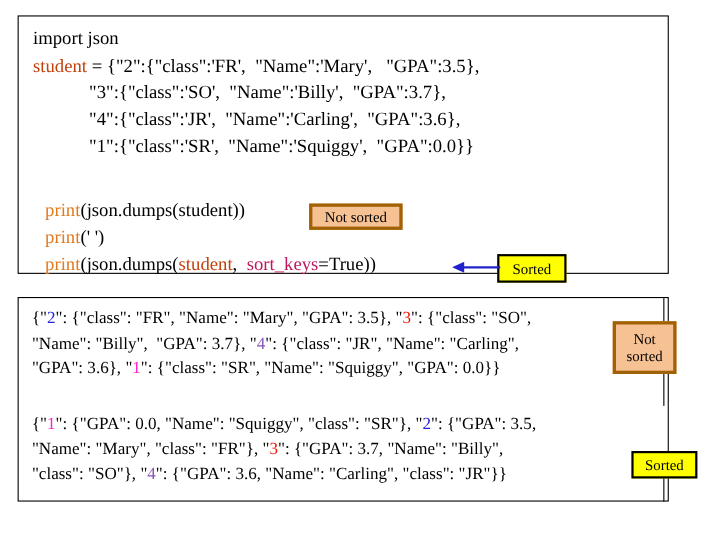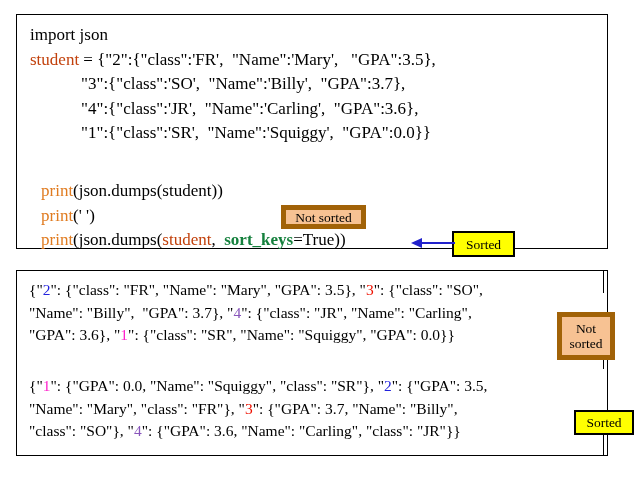--- a/index.html
+++ b/index.html
@@ -91,8 +91,7 @@
   }
   .badge.peach {
     background: #f7c293;
-    border: 5px solid #a16207;
-    margin-top: 20px;
+    border: 3px solid #a16207;
   }
   .badge.yellow {
     background: #ffff00;

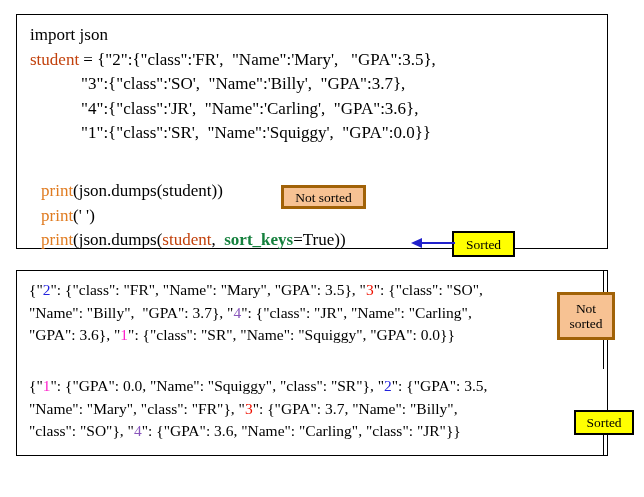--- a/index.html
+++ b/index.html
@@ -62,7 +62,7 @@
   .code-line { white-space: pre; }
   .tok-kw      { color: #c2410c; }   
   .tok-fn      { color: #e07b20; }   
-  .tok-param   { color: #15803d; font-weight: bold; }   
+  .tok-param   { color: #be185d; }   
   .tok-plain   { color: #000000; }
 
   

